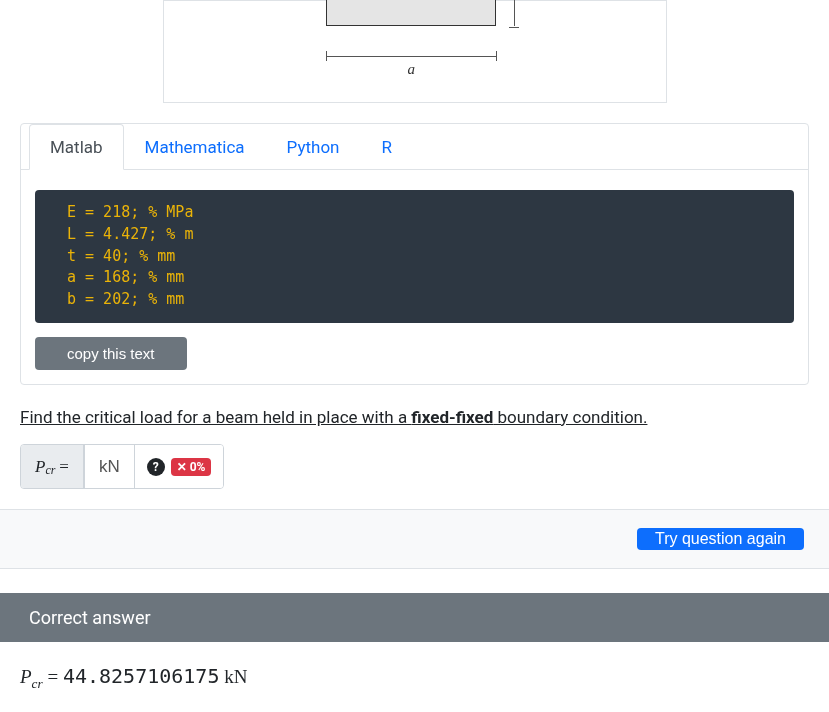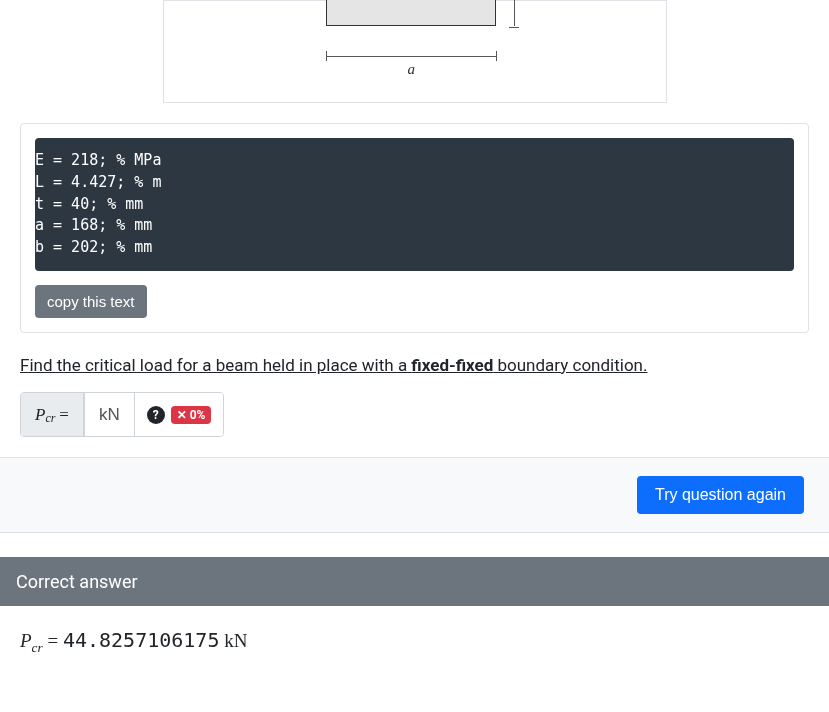--- a/index.html
+++ b/index.html
@@ -244,6 +244,12 @@
   </div>
 
   <div class="card">
+    <div class="tabs">
+      <div class="tab active">Matlab</div>
+      <div class="tab">Mathematica</div>
+      <div class="tab">Python</div>
+      <div class="tab">R</div>
+    </div>
     <div class="codeblock">E = 218; % MPa
 L = 4.427; % m
 t = 40; % mm

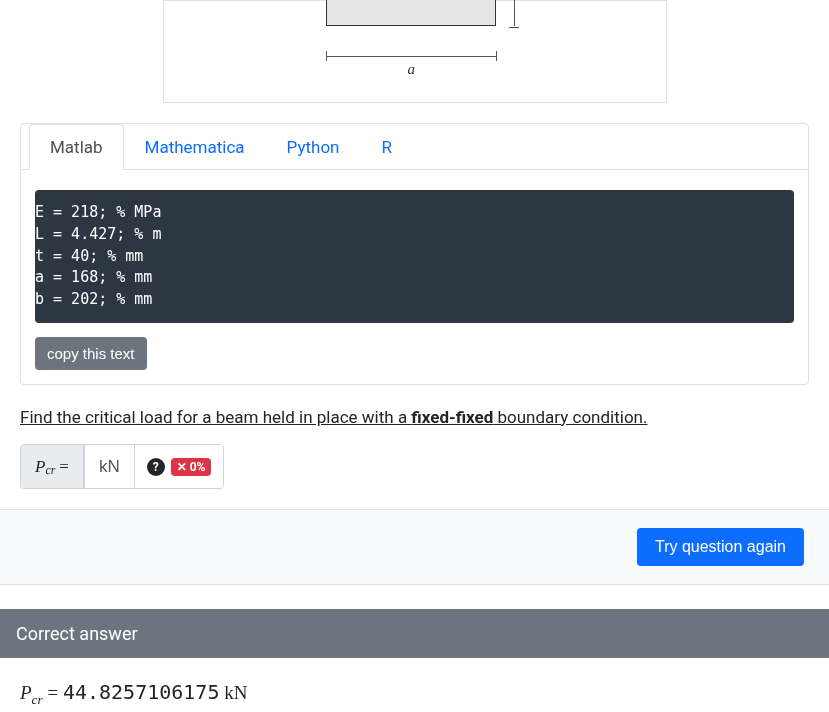--- a/index.html
+++ b/index.html
@@ -98,10 +98,10 @@
     }
     .codeblock {
       background: #2d3742;
-      color: #ffffff;
+      color: #eab308;
       font-family: "Menlo", "Monaco", "Consolas", monospace;
       font-size: 15px;
-      padding: 12px 0;
+      padding: 12px 32px;
       border-radius: 4px;
       white-space: pre;
       line-height: 1.45;

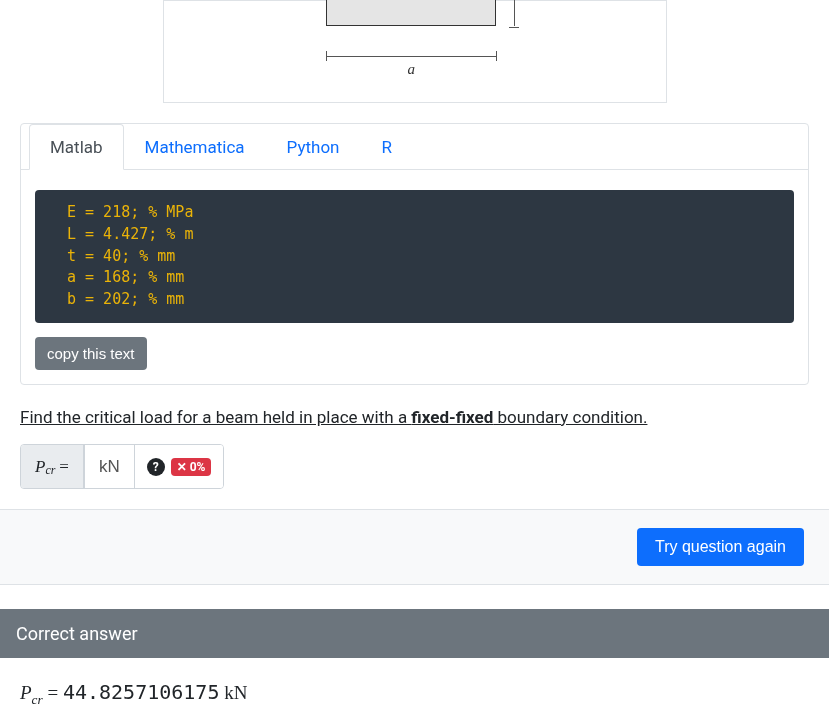--- a/index.html
+++ b/index.html
@@ -111,7 +111,7 @@
       background: #6c757d;
       color: #fff;
       border: none;
-      padding: 8px 12px;
+      padding: 8px 32px;
       border-radius: 4px;
       font-size: 15px;
       cursor: pointer;

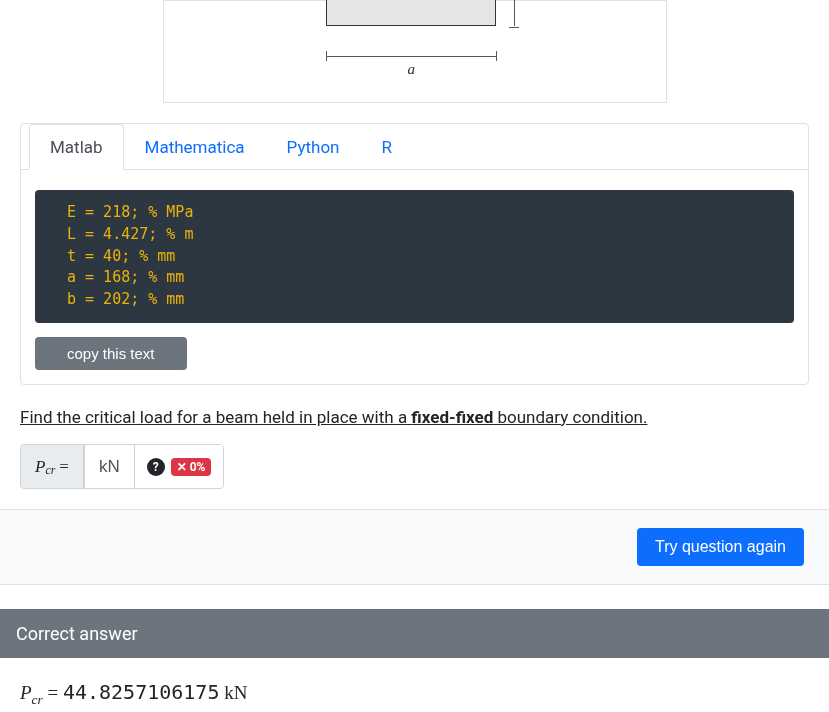--- a/index.html
+++ b/index.html
@@ -195,7 +195,7 @@
       background: #0d6efd;
       color: #fff;
       border: none;
-      padding: 10px 18px;
+      padding: 2px 18px;
       border-radius: 4px;
       font-size: 16px;
       cursor: pointer;

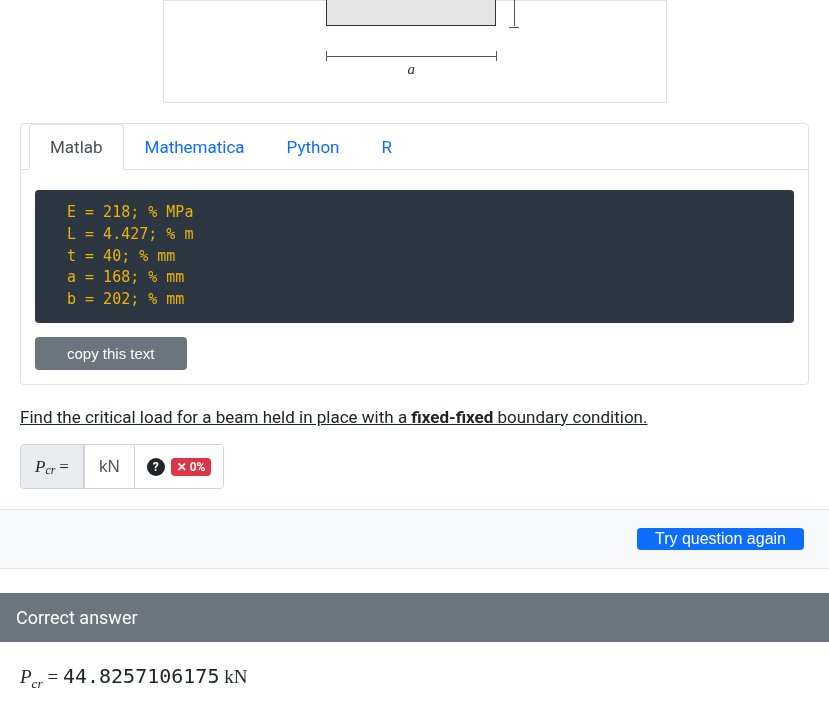--- a/index.html
+++ b/index.html
@@ -203,7 +203,7 @@
     .correct-header {
       background: #6c757d;
       color: #fff;
-      padding: 14px 16px;
+      padding: 14px 29px;
       font-size: 18px;
       margin-top: 24px;
     }

